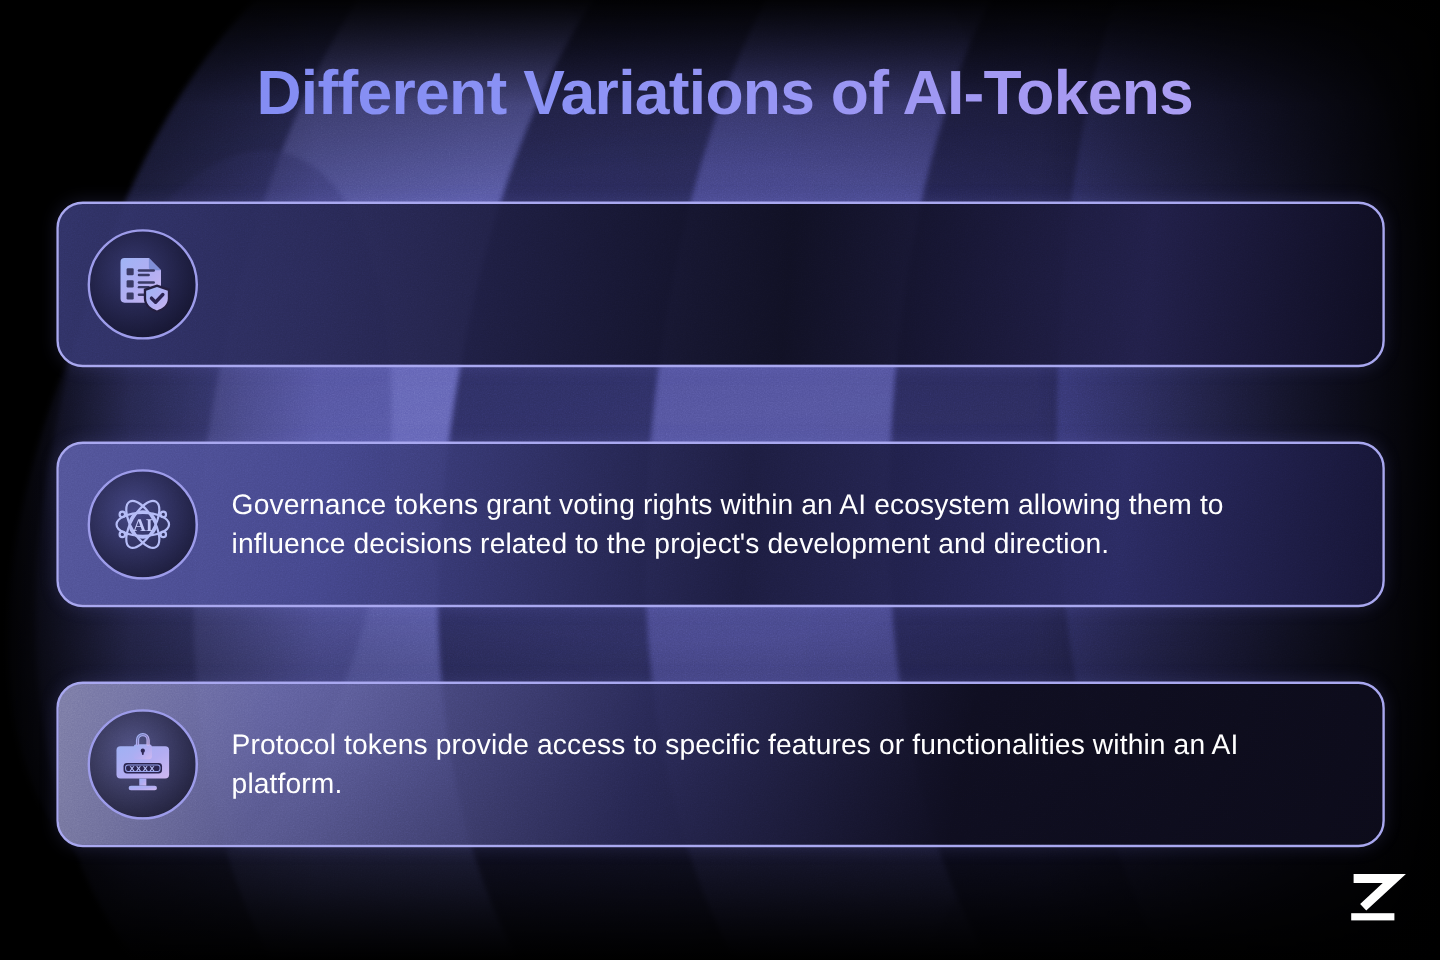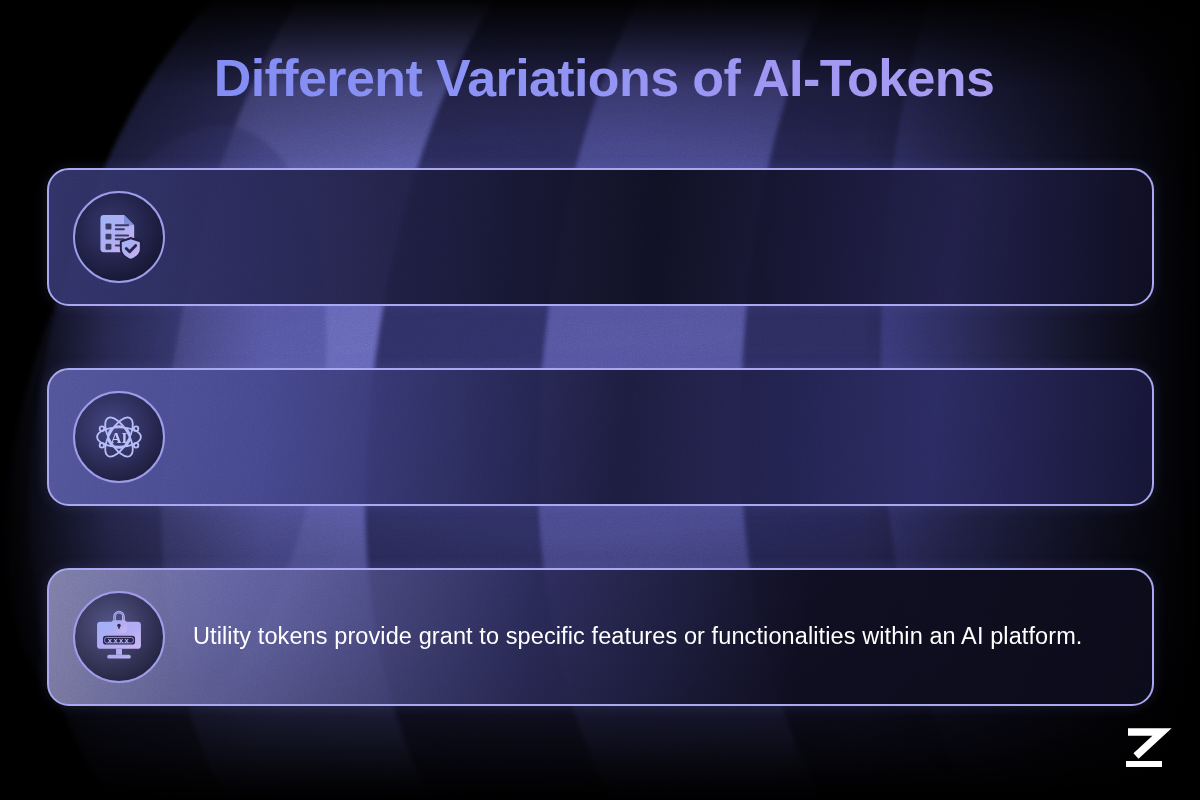--- a/index.html
+++ b/index.html
@@ -285,6 +285,7 @@
       </svg>
     </div>
 
+    <p class="card-text">Governance tokens grant voting rights within an AI ecosystem allowing them to influence decisions related to the project's development and direction.</p>
   </div>
 
   <div class="card c3">

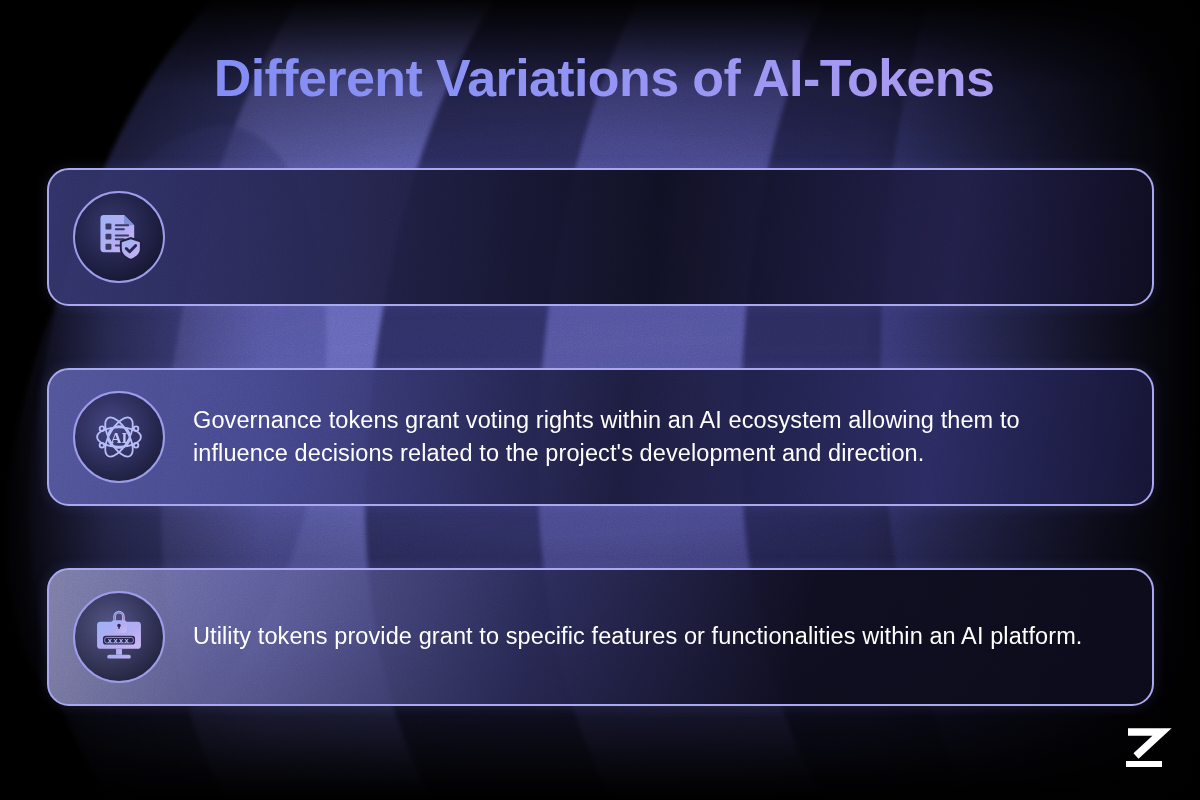--- a/index.html
+++ b/index.html
@@ -326,7 +326,7 @@
       </svg>
     </div>
 
-    <p class="card-text">Utility tokens provide grant to specific features or functionalities within an AI platform.</p>
+    <p class="card-text">Protocol tokens provide access to specific features or functionalities within an AI platform.</p>
   </div>
 
 </div>

